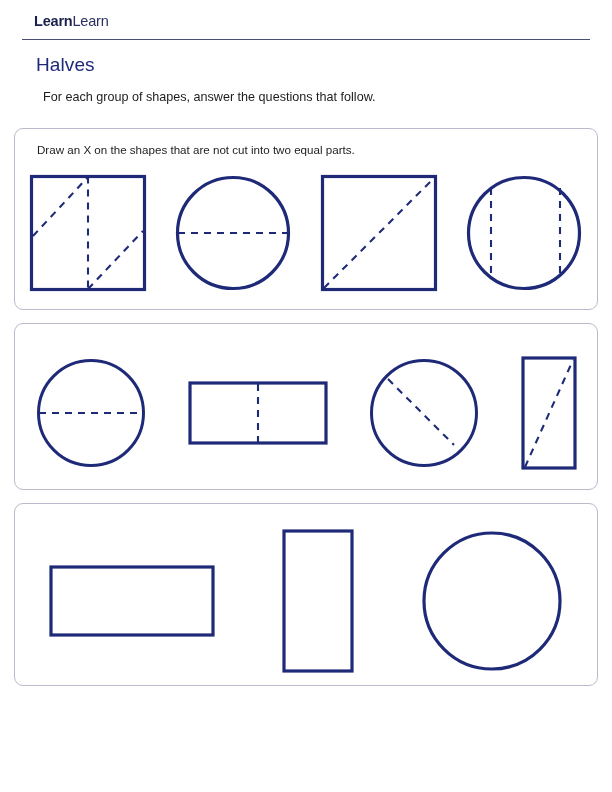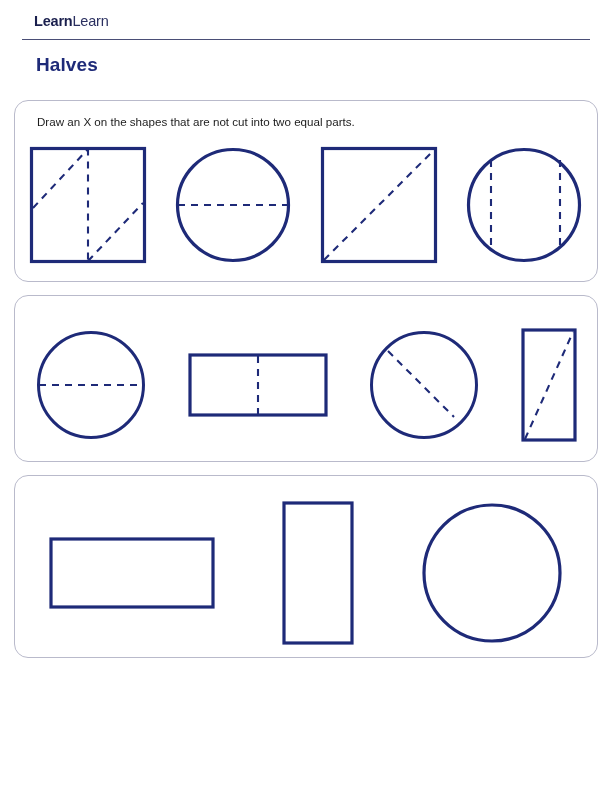--- a/index.html
+++ b/index.html
@@ -42,7 +42,7 @@
   }
   .page-title {
     font-size: 19px;
-    font-weight: bold;
+    font-weight: normal;
     color: #1e2a78;
     letter-spacing: 0.1px;
     margin: 0;

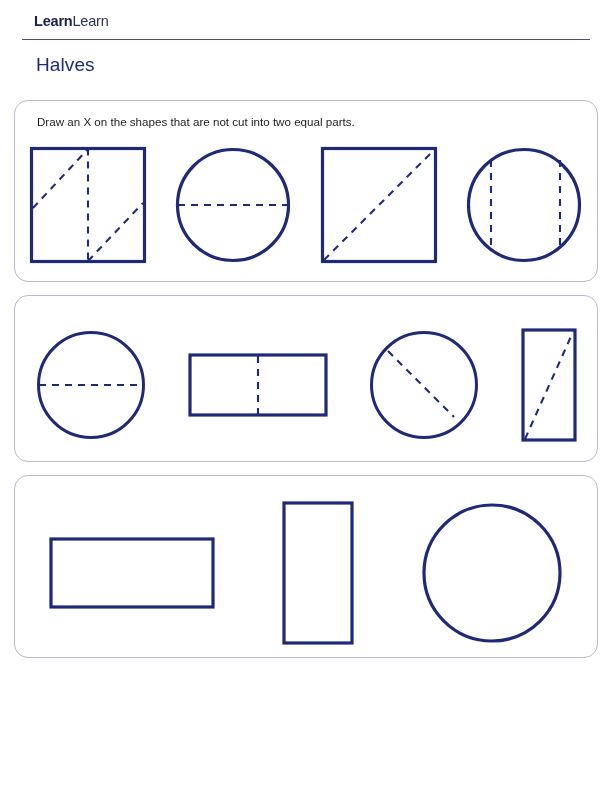--- a/index.html
+++ b/index.html
@@ -105,6 +105,7 @@
 
 <div class="title-block">
   <h1 class="page-title">Halves</h1>
+  <div class="subtitle">For each group of shapes, answer the questions that follow.</div>
 </div>
 
 <div class="cards">

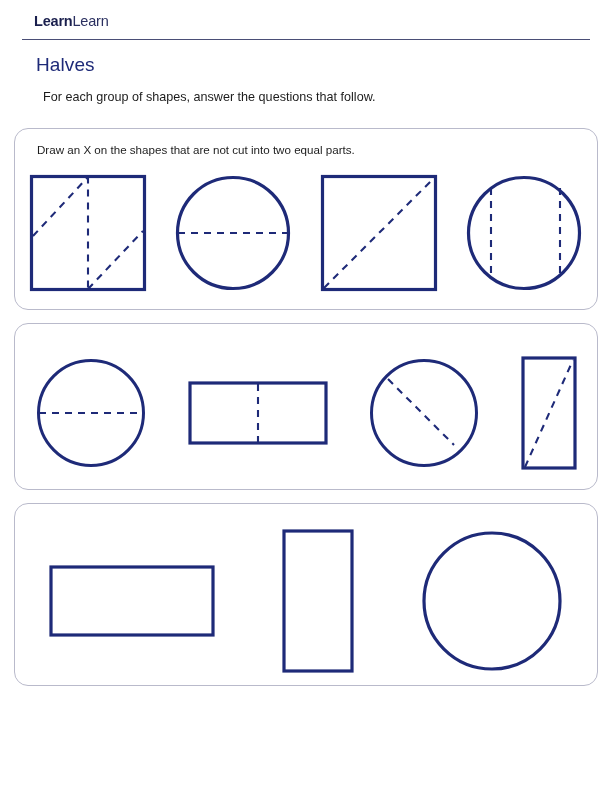--- a/index.html
+++ b/index.html
@@ -63,7 +63,7 @@
   }
   .card {
     border: 1px solid #b9bacb;
-    border-radius: 14px;
+    border-radius: 9px;
     background: #ffffff;
     box-sizing: border-box;
     margin-bottom: 13px;

